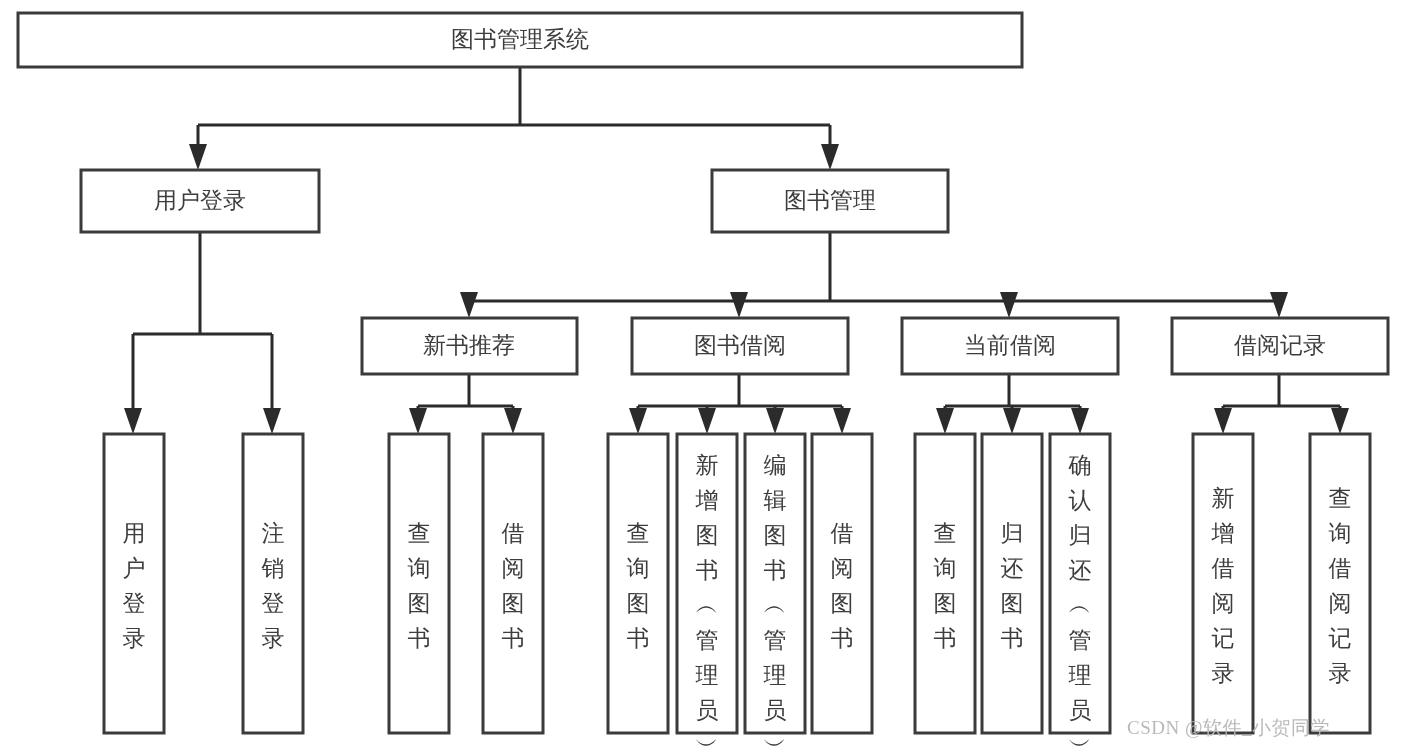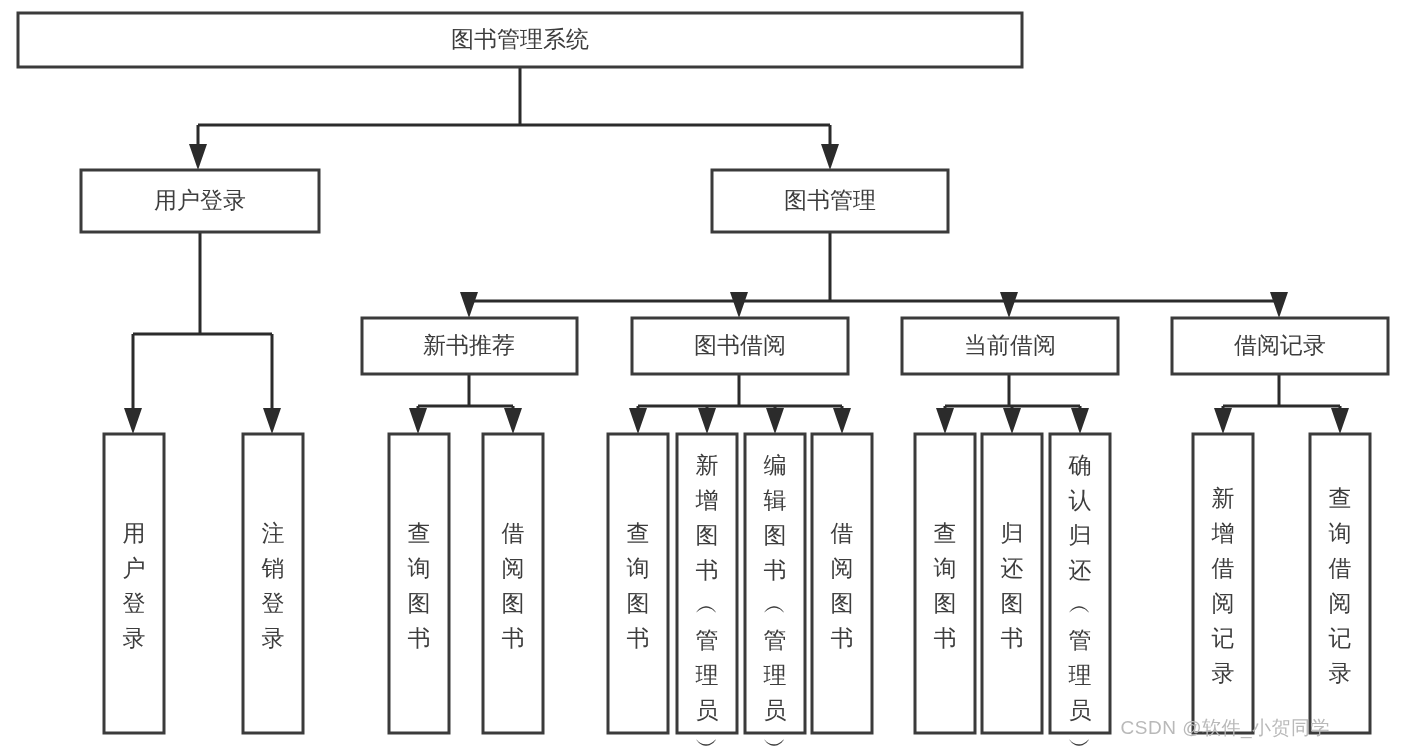--- a/index.html
+++ b/index.html
@@ -59,7 +59,7 @@
     position: absolute;
     right: 10px;
     bottom: 6px;
-    font-family: Liberation Sans, sans-serif;
+    font-family: Liberation Serif, serif;
     font-size: 19px;
     color: #b9b9b9;
     letter-spacing: 0.5px;

